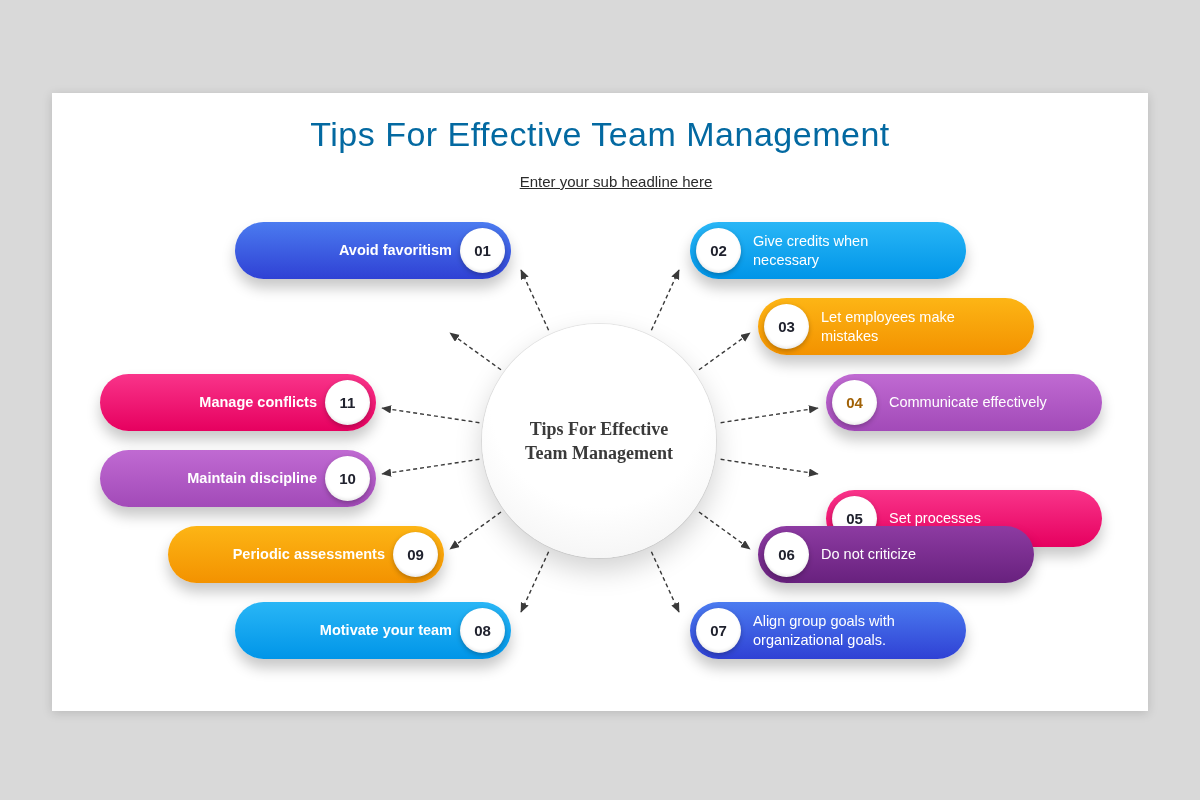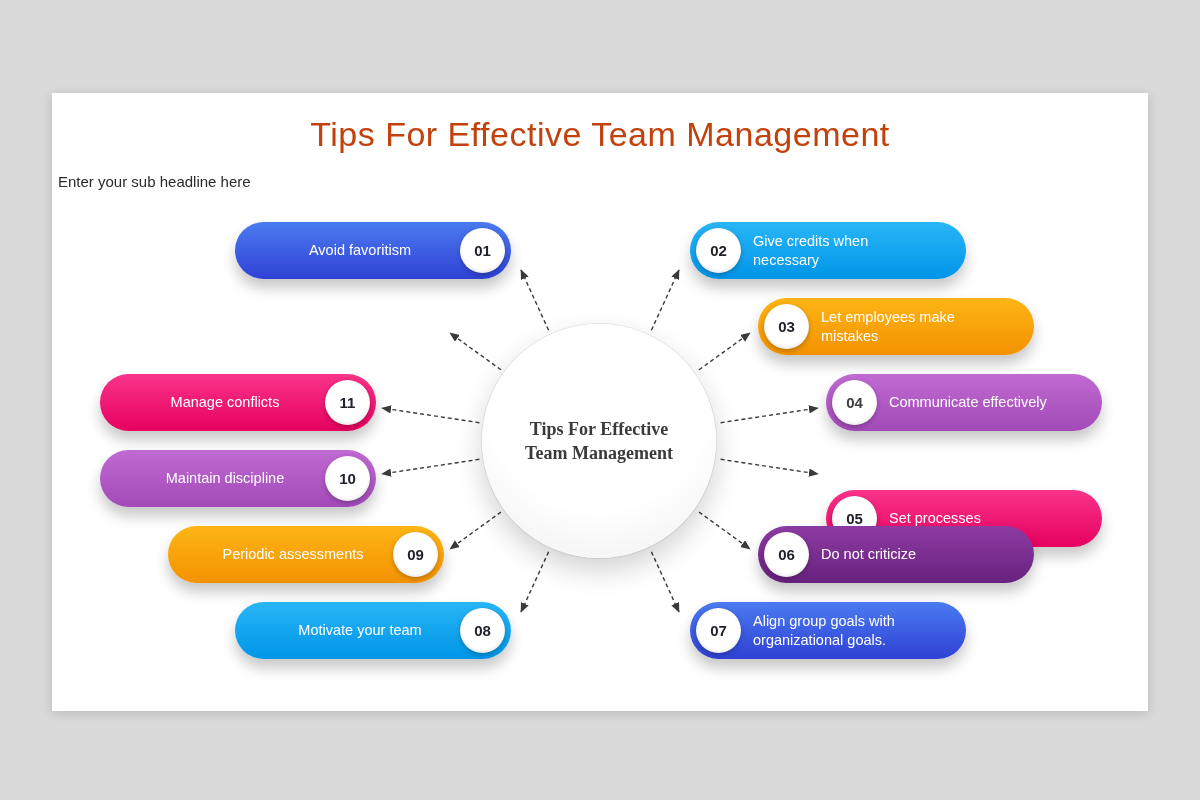--- a/index.html
+++ b/index.html
@@ -14,7 +14,7 @@
   }
   .title{
     position:absolute;top:22px;left:0;width:100%;margin:0;
-    text-align:center;font-size:34px;font-weight:400;color:#c2410c;
+    text-align:center;font-size:34px;font-weight:400;color:#0369a1;
     letter-spacing:0.5px;
   }
   .subtitle{

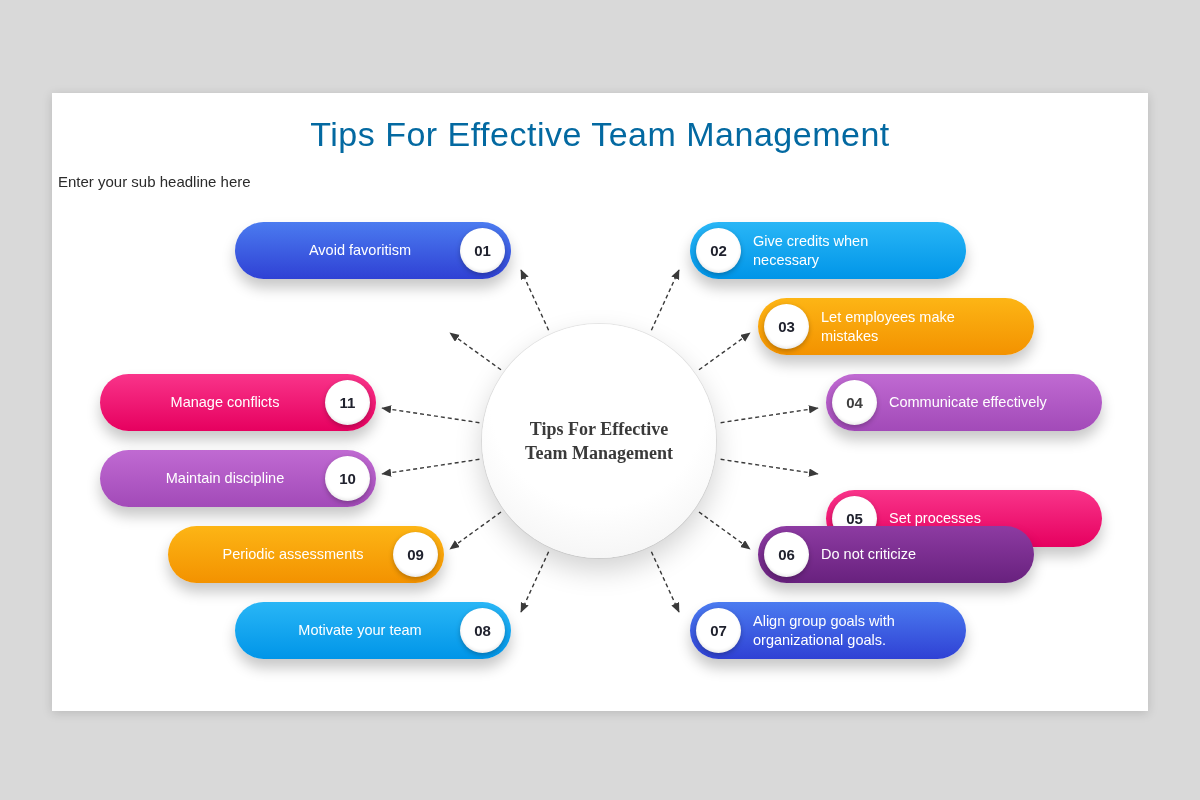--- a/index.html
+++ b/index.html
@@ -18,8 +18,8 @@
     letter-spacing:0.5px;
   }
   .subtitle{
-    position:absolute;top:80px;left:6px;width:100%;margin:0;
-    font-size:15px;font-weight:400;color:#2b2b2b;
+    position:absolute;top:80px;left:16px;width:100%;margin:0;
+    text-align:center;font-size:15px;font-weight:400;color:#2b2b2b;text-decoration:underline;
   }
   .connectors{
     position:absolute;left:0;top:0;width:1096px;height:618px;

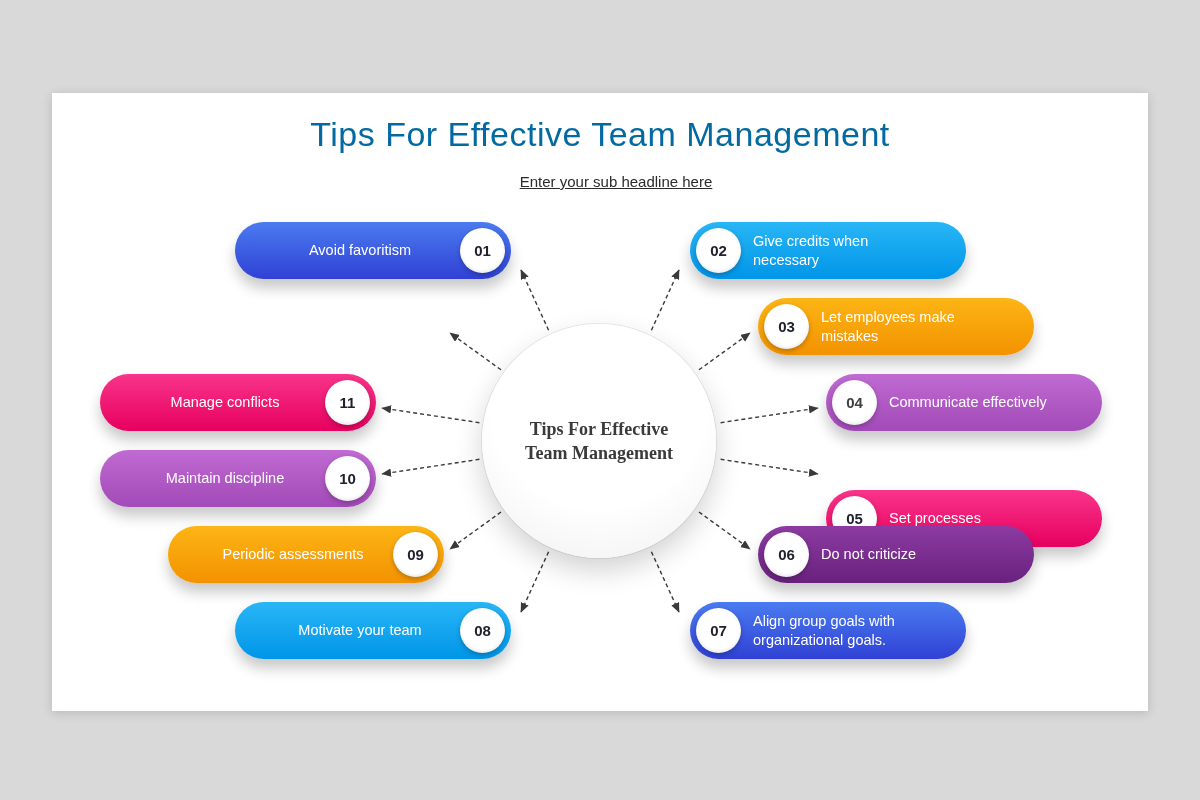--- a/index.html
+++ b/index.html
@@ -50,7 +50,7 @@
   .pill .pill-label{
     flex:1 1 auto;color:#ffffff;font-size:14.5px;line-height:1.3;
   }
-  .pill.side-left .pill-label{text-align:center;padding:0 8px 0 33px;}
+  .pill.side-left .pill-label{text-align:right;padding:0 8px 0 33px;font-weight:bold;}
   .pill.side-left .num{margin-right:6px;}
   .pill.side-right .num{margin-left:6px;}
   .pill.side-right .pill-label{text-align:left;padding:0 42px 0 12px;}

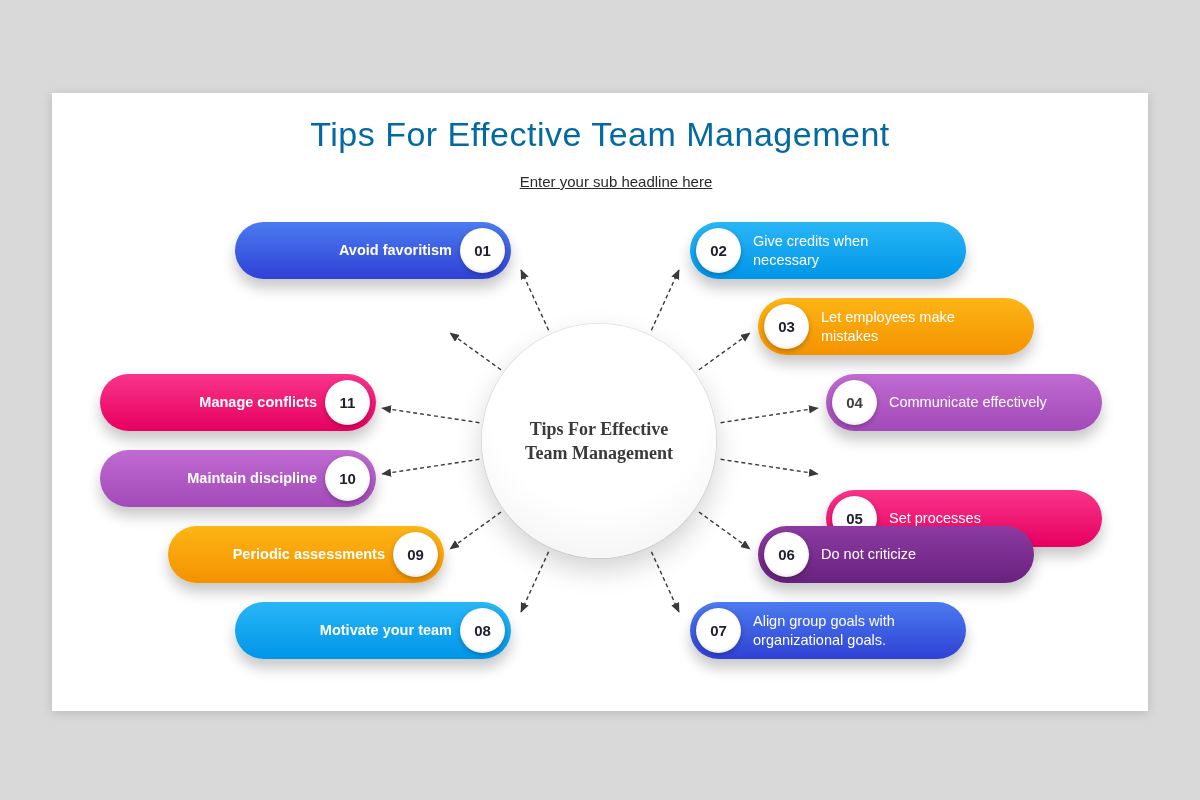--- a/index.html
+++ b/index.html
@@ -120,7 +120,7 @@
     <span class="pill-label">Let employees make mistakes</span>
   </div>
   <div class="pill side-right" style="left: 774px; top: 281px; background: linear-gradient(rgb(192, 106, 210), rgb(162, 74, 184));">
-    <span class="num" style="color: #404040;">04</span>
+    <span class="num" style="color: #a16207;">04</span>
     <span class="pill-label">Communicate effectively</span>
   </div>
   <div class="pill side-right" style="left: 774px; top: 357px; background: linear-gradient(rgb(249, 52, 138), rgb(230, 0, 95)); margin-top: 40px;">

